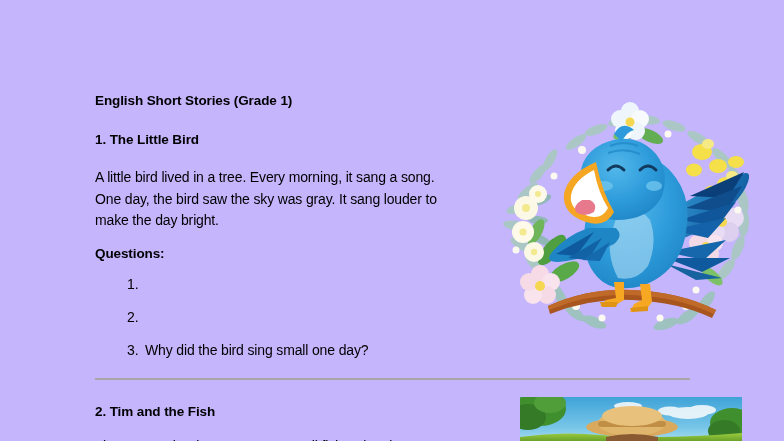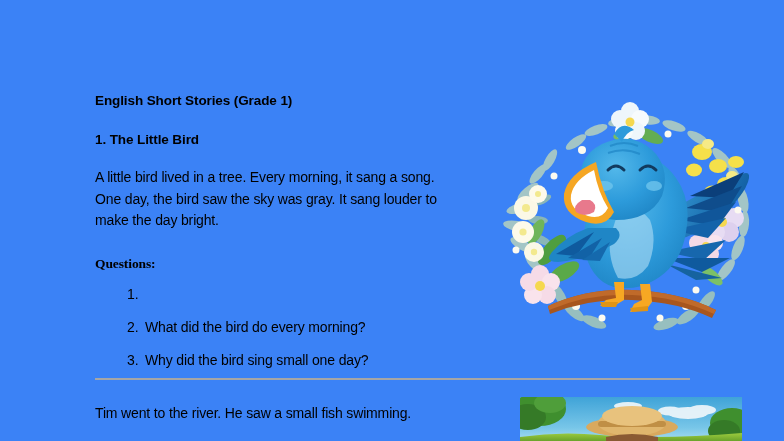--- a/index.html
+++ b/index.html
@@ -21,7 +21,7 @@
     position: relative;
     width: 784px;
     height: 441px;
-    background: #3b82f6;
+    background: #c4b5fd;
   }
 
   

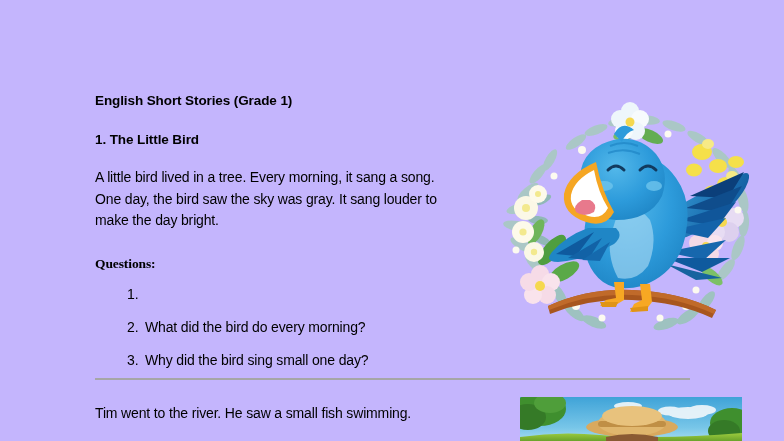--- a/index.html
+++ b/index.html
@@ -53,7 +53,7 @@
     font-size: 14px;
     line-height: 21.5px;
     letter-spacing: -0.15px;
-    margin-bottom: 23px;
+    margin-bottom: 13px;
     width: 366px;
   }
 

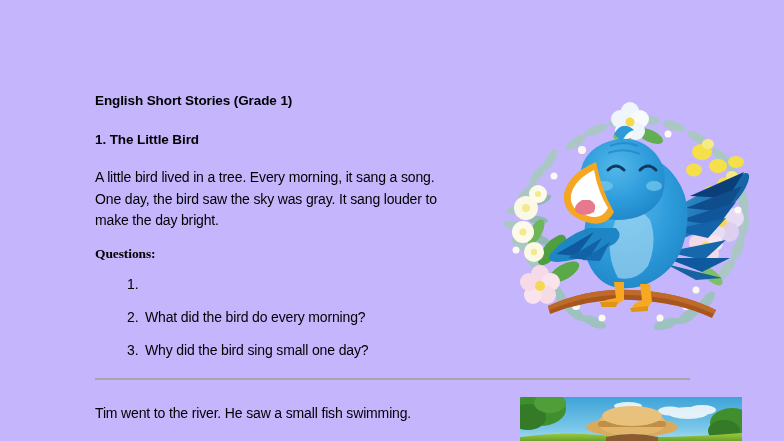--- a/index.html
+++ b/index.html
@@ -63,7 +63,6 @@
     letter-spacing: -0.1px;
     line-height: 17px;
     margin-bottom: 12px;
-    font-family: Liberation Serif, serif;
   }
 
   .q-list {

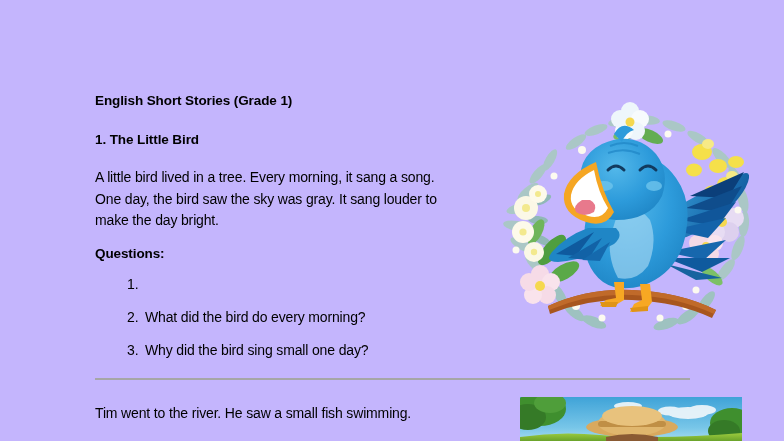--- a/index.html
+++ b/index.html
@@ -158,7 +158,6 @@
       </li>
       <li class="q-item">
         <span class="q-num">2.</span>
-        <span class="q-text">What did the bird do every morning?</span>
       </li>
       <li class="q-item">
         <span class="q-num">3.</span>

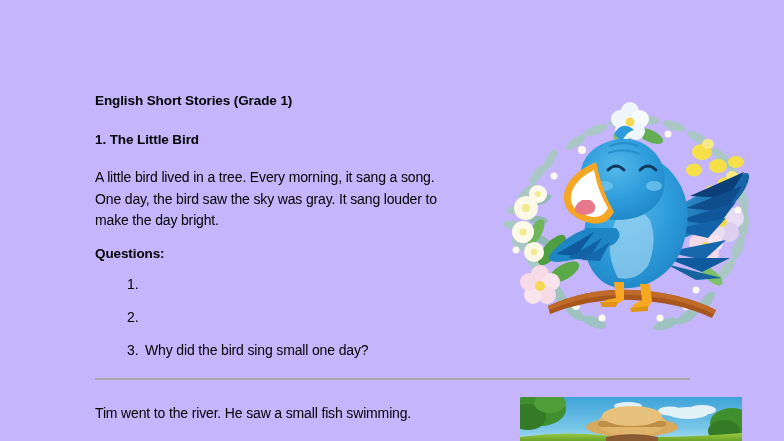--- a/index.html
+++ b/index.html
@@ -397,6 +397,7 @@
   <hr class="divider">
 
   <div class="section-two">
+    <div class="story-heading">2. Tim and the Fish</div>
     <p class="story-body">Tim went to the river. He saw a small fish swimming.</p>
   </div>
 

